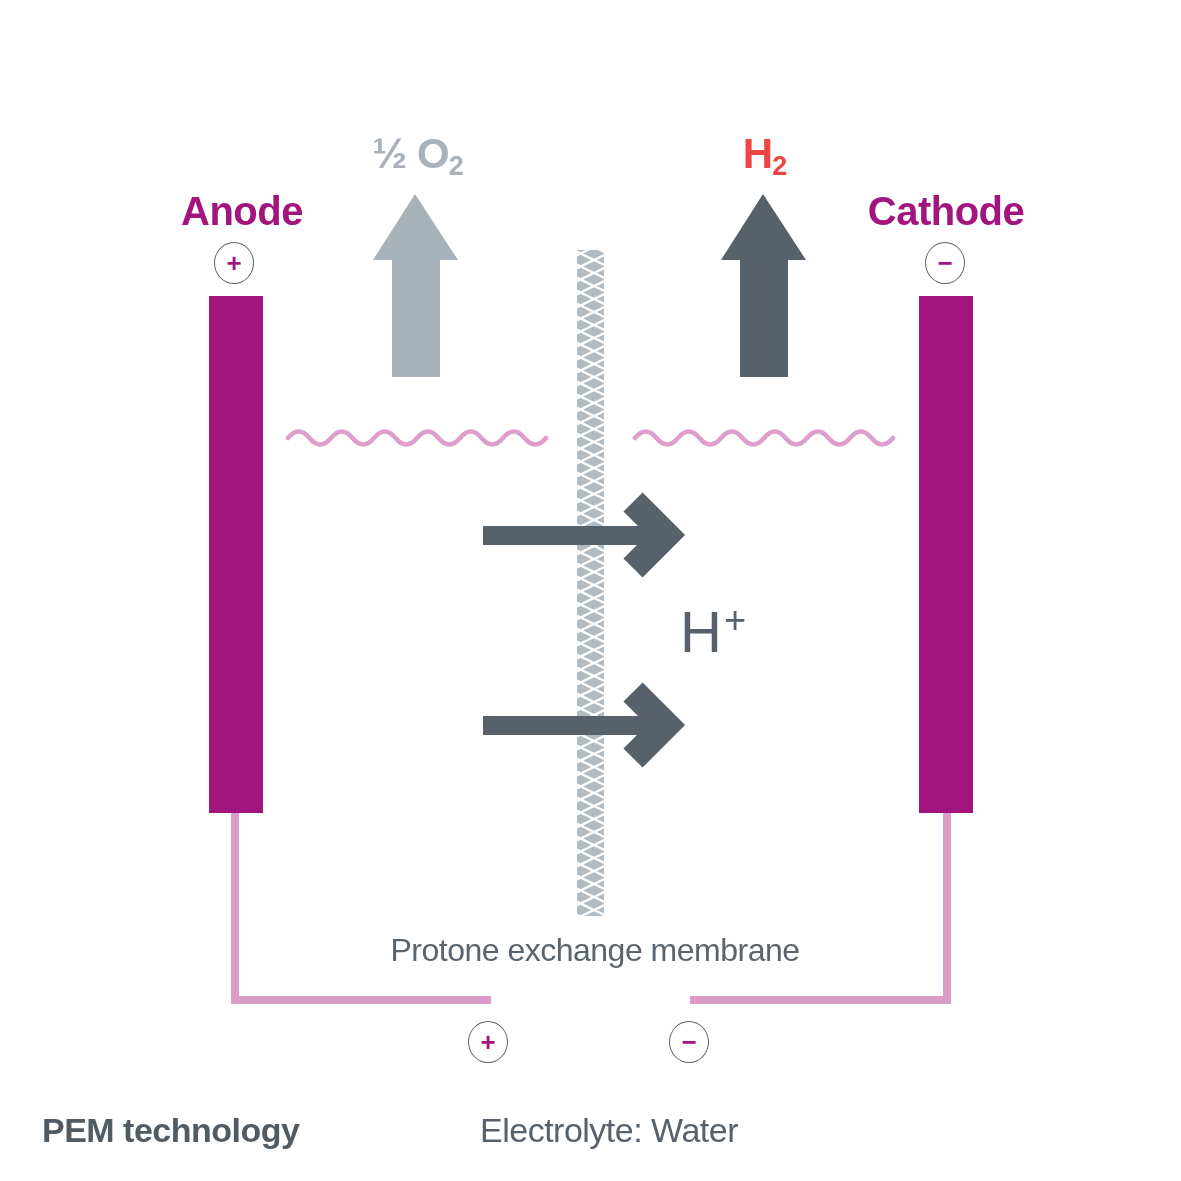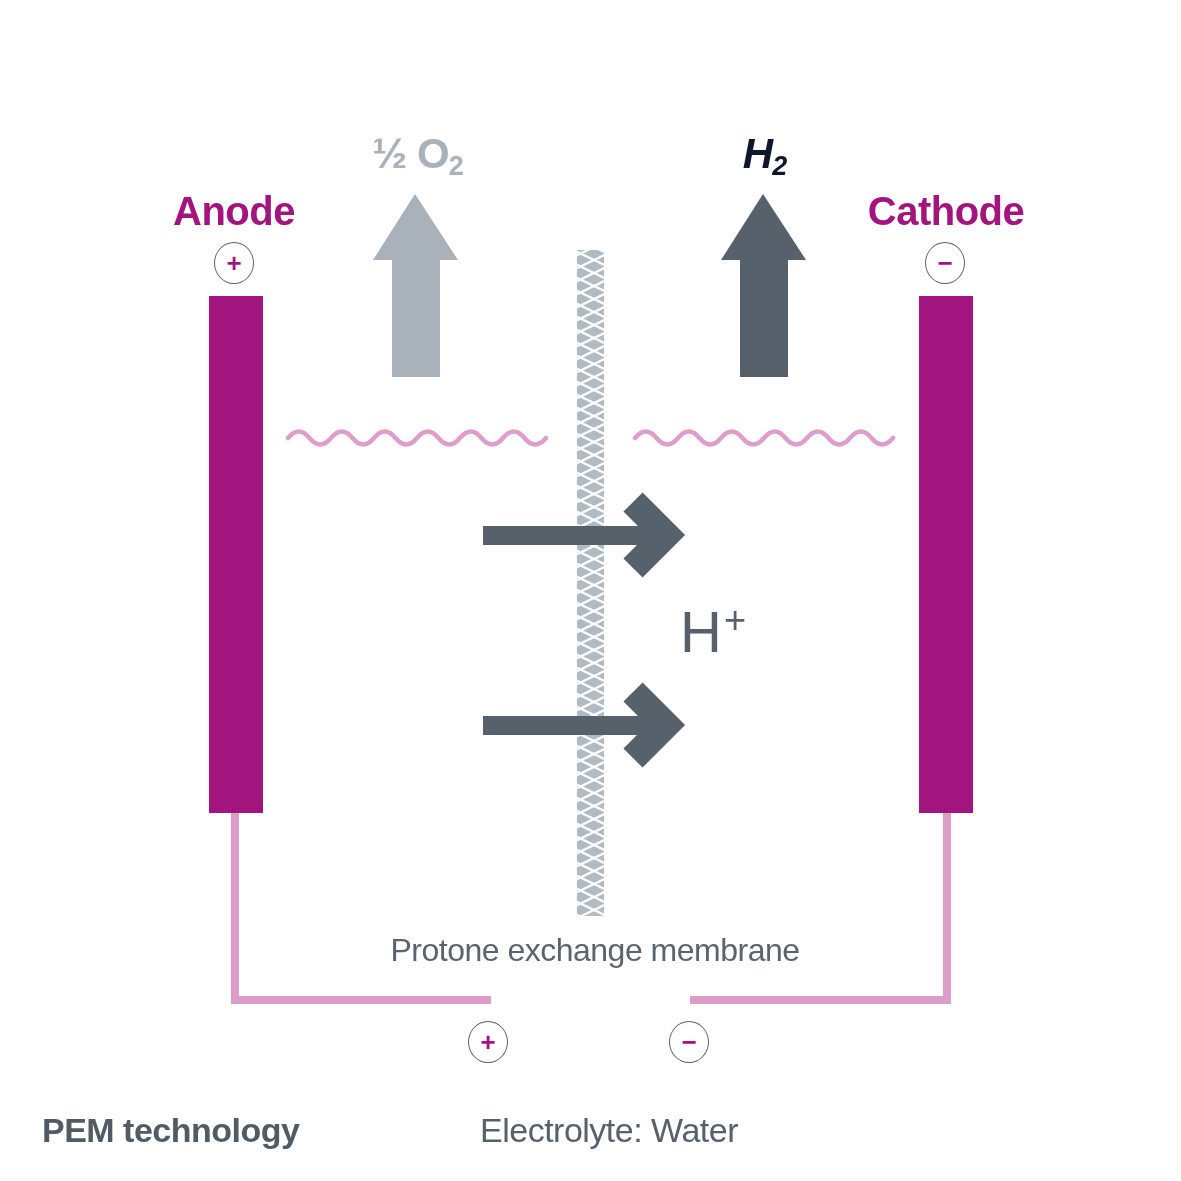--- a/index.html
+++ b/index.html
@@ -15,7 +15,7 @@
   .gas-label{font-size:42px;font-weight:700;letter-spacing:-1px;white-space:nowrap;}
   .gas-label .sub{font-size:27px;letter-spacing:0;vertical-align:-7px;}
   .o2{color:#a9b2ba;}
-  .h2{color:#0f172a;font-style:italic;}
+  .h2{color:#ef4444;}
   .terminal{
     box-sizing:border-box;width:40px;height:42px;border:1.5px solid #5a646e;border-radius:50%;
     display:flex;align-items:center;justify-content:center;background:#ffffff;

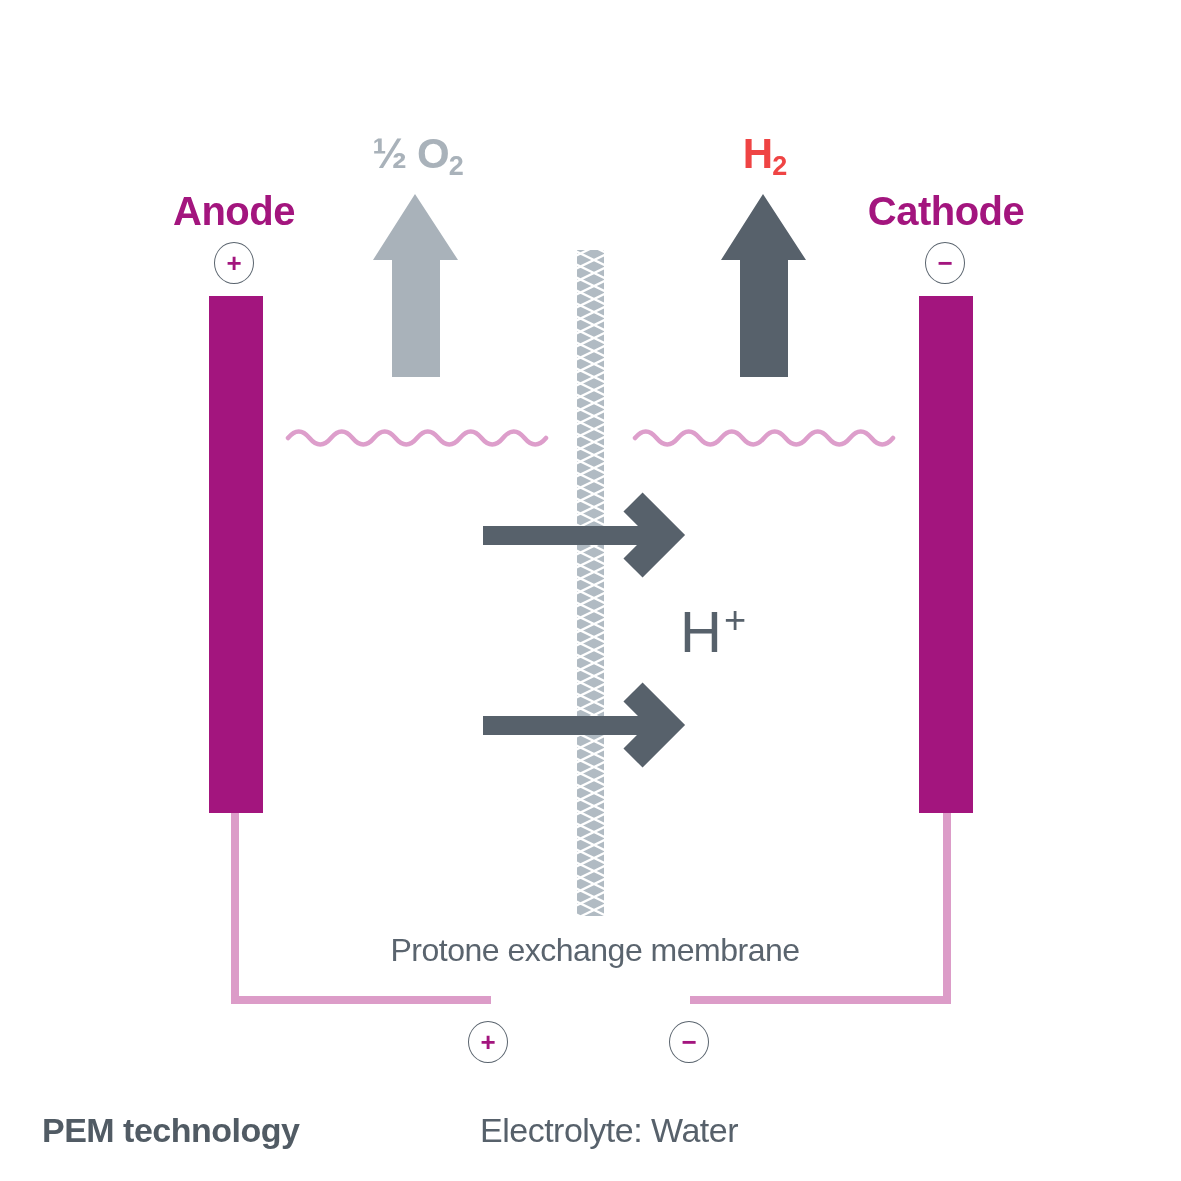--- a/index.html
+++ b/index.html
@@ -79,7 +79,7 @@
     <span>H</span><span class="sub">2</span>
   </div>
 
-  <div class="abs centered electrode-label" style="left:234px;top:189px;">Anode</div>
+  <div class="abs centered electrode-label" style="left:242px;top:189px;">Anode</div>
   <div class="abs centered electrode-label" style="left:946px;top:189px;">Cathode</div>
 
   <div class="abs terminal" style="left:214px;top:242px;">

